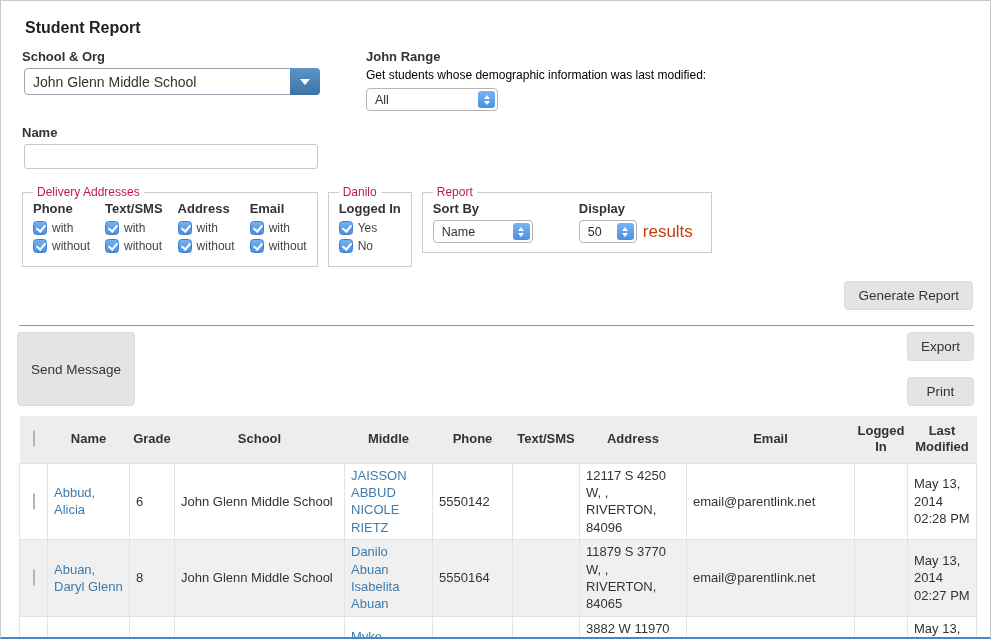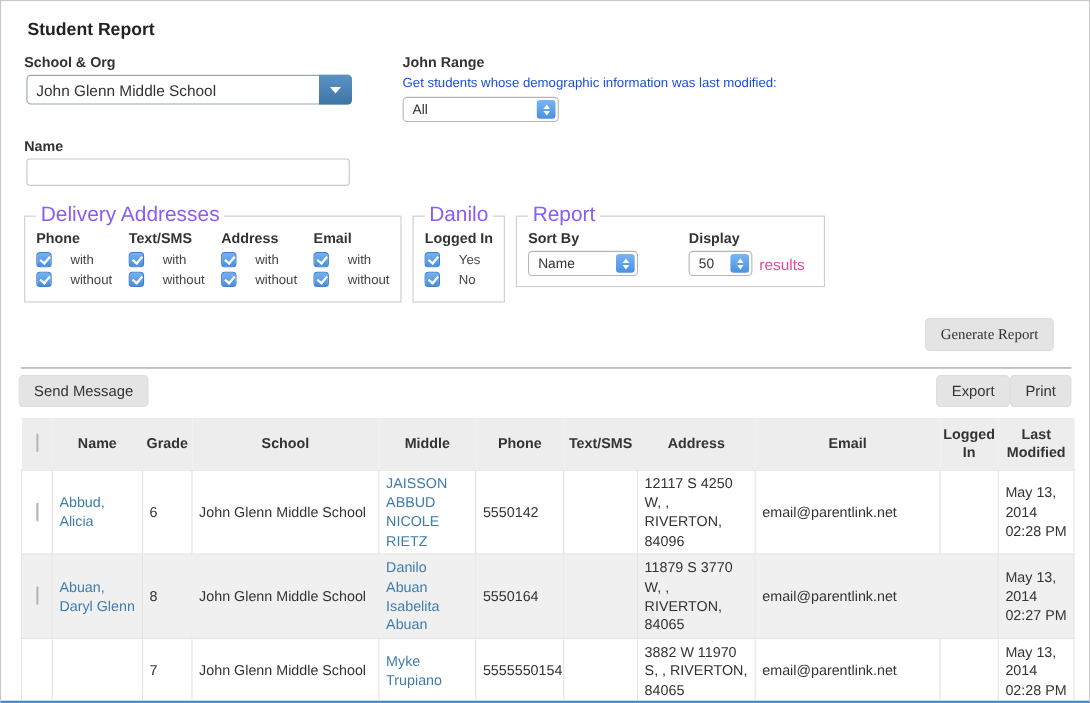--- a/index.html
+++ b/index.html
@@ -15,7 +15,7 @@
   .col-left { width:340px; }
   .col-right { margin-left:4px; }
   .f-label { font-size:13px; font-weight:bold; color:#333; margin-bottom:4px; }
-  .f-hint { font-size:12px; color:#1d4ed8; margin-bottom:6px; }
+  .f-hint { font-size:12px; color:#000000; margin-bottom:6px; }
 
   
   .big-select { position:relative; width:296px; height:27px; background:#fff; border:1px solid #97a6b2;

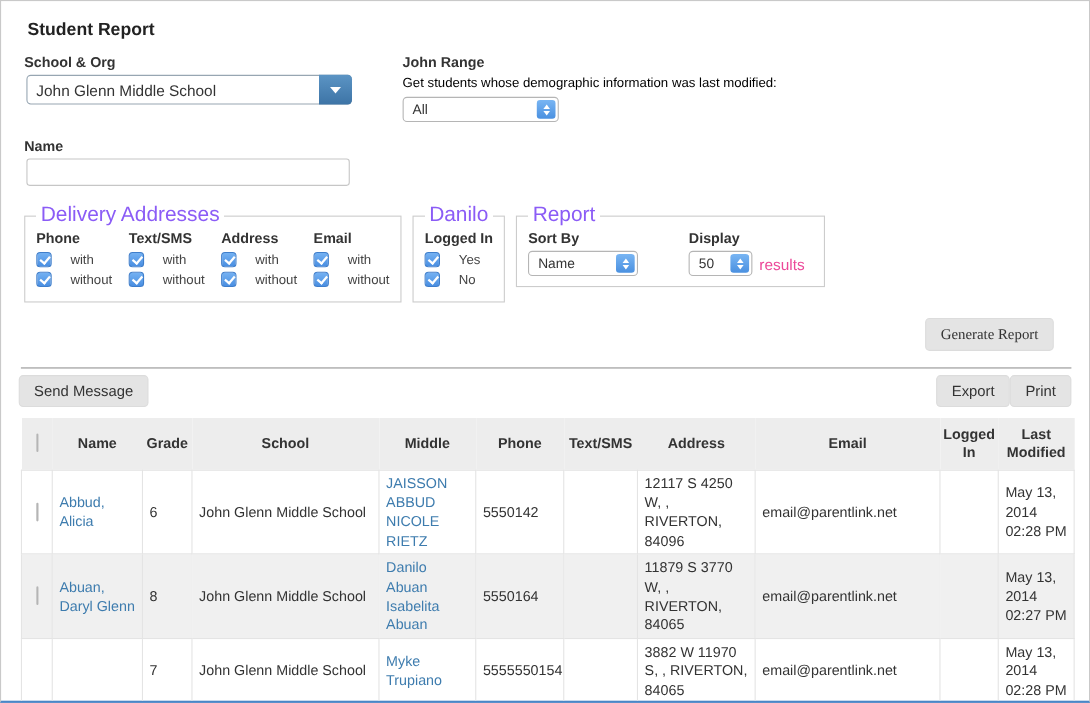--- a/index.html
+++ b/index.html
@@ -98,7 +98,7 @@
       <div class="col-right">
         <div class="f-label">John Range</div>
         <div class="f-hint">Get students whose demographic information was last modified:</div>
-        <div class="mac-select" style="width:142px;">
+        <div class="mac-select" style="width:132px;">
           <span>All</span>
           <span class="spinner">
               <i class="tri-up"></i>

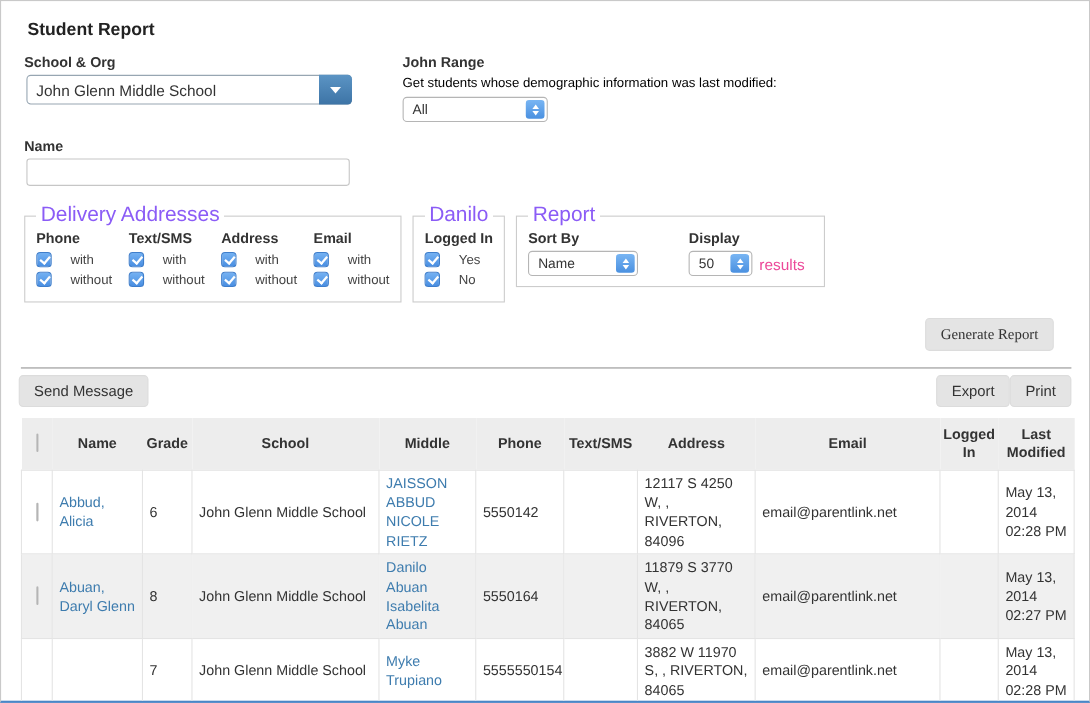--- a/index.html
+++ b/index.html
@@ -38,7 +38,7 @@
 
   .fieldset-row { display:flex; gap:10px; margin-top:16px; align-items:flex-start; }
   fieldset { border:1px solid #ccc; padding:2px 10px 9px 10px; }
-  legend { font-size:19px; color:#8b5cf6; padding:0 4px; margin-left:0px; }
+  legend { font-size:12px; color:#be185d; padding:0 4px; margin-left:0px; }
   .da-cols { display:flex; gap:15px; }
   .da-col .f-label, .usage .f-label { margin-bottom:5px; }
   .checkrow { display:flex; align-items:center; gap:17px; margin:4px 0; font-size:12px; color:#444; }

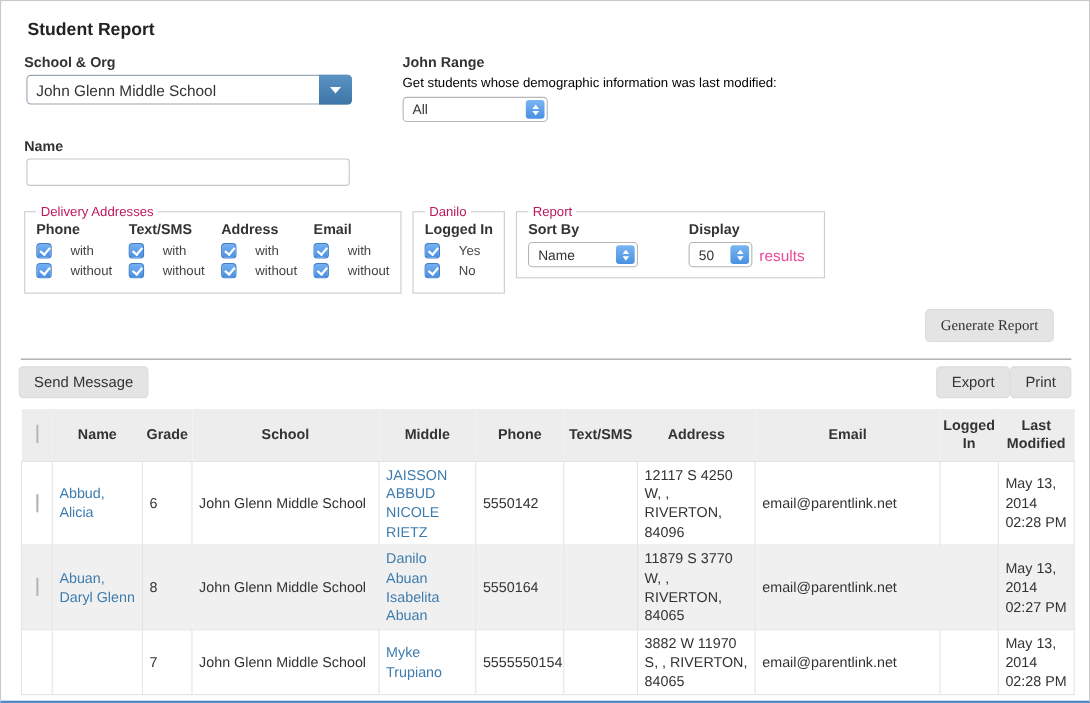--- a/index.html
+++ b/index.html
@@ -41,7 +41,7 @@
   legend { font-size:12px; color:#be185d; padding:0 4px; margin-left:0px; }
   .da-cols { display:flex; gap:15px; }
   .da-col .f-label, .usage .f-label { margin-bottom:5px; }
-  .checkrow { display:flex; align-items:center; gap:17px; margin:4px 0; font-size:12px; color:#444; }
+  .checkrow { display:flex; align-items:center; gap:5px; margin:4px 0; font-size:12px; color:#444; }
   .cb { width:14px; height:14px; border-radius:3.5px; flex:0 0 auto; position:relative; cursor:pointer; }
   .cb.checked { background:linear-gradient(#74b1f2,#4a8fe2); border:1px solid #3f7ecb; }
   .cb.checked::after { content:""; position:absolute; left:4px; top:1px; width:4px; height:7px;

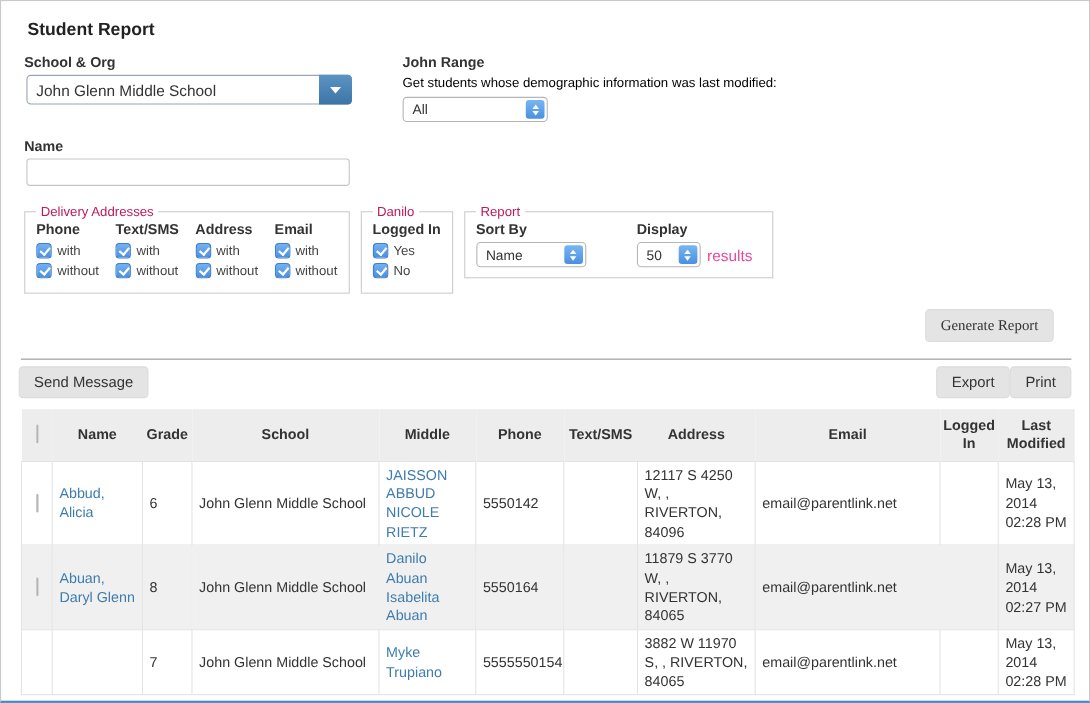--- a/index.html
+++ b/index.html
@@ -50,7 +50,7 @@
 
   .report-cols { display:flex; gap:46px; padding-right:8px; }
   .control-row { display:flex; align-items:center; gap:6px; }
-  .results-word { font-size:14px; color:#ec4899; }
+  .results-word { font-size:17px; color:#c2410c; }
 
   .btn { display:inline-block; background:#e4e4e4; border:1px solid #dcdcdc; border-radius:4px; padding:6px 13px;
     font-size:13.5px; color:#333; font-family:inherit; cursor:pointer; }

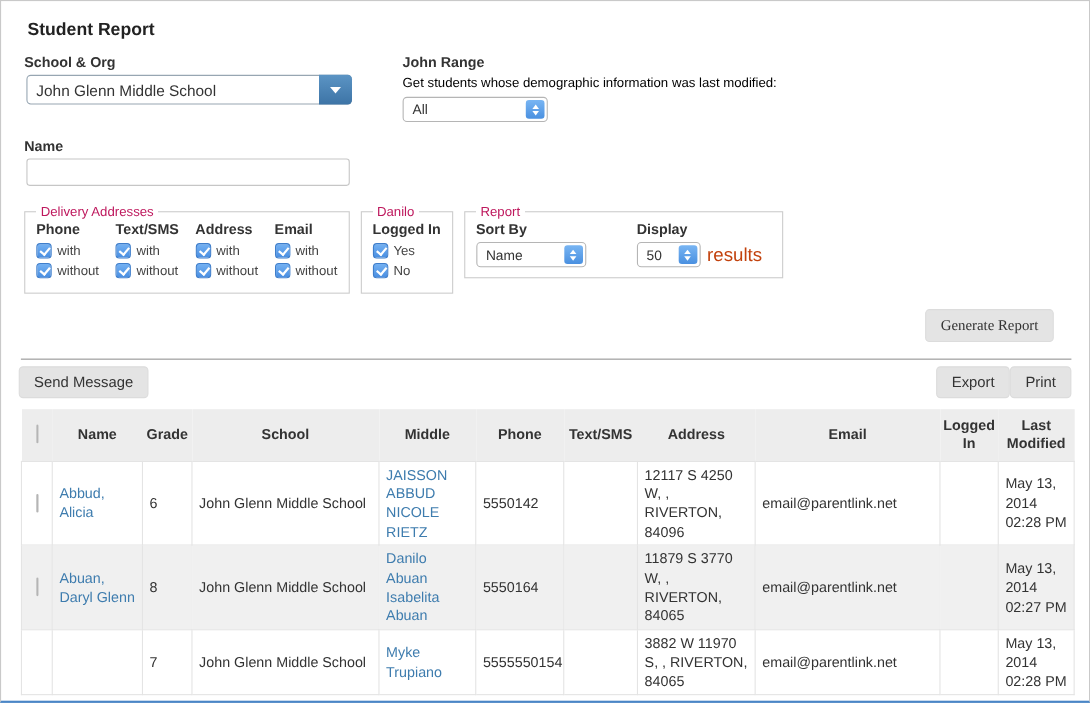--- a/index.html
+++ b/index.html
@@ -54,7 +54,7 @@
 
   .btn { display:inline-block; background:#e4e4e4; border:1px solid #dcdcdc; border-radius:4px; padding:6px 13px;
     font-size:13.5px; color:#333; font-family:inherit; cursor:pointer; }
-  .generate-row { text-align:right; padding:0 32px; margin-top:14px;font-family:Liberation Serif, serif; }
+  .generate-row { text-align:right; padding:0 17px; margin-top:14px; }
   .divider { border:none; border-top:1px solid #949494; margin:15px 16px 0 18px; }
 
   .results-row { display:flex; align-items:center; padding:11px 16px 10px 16px; }

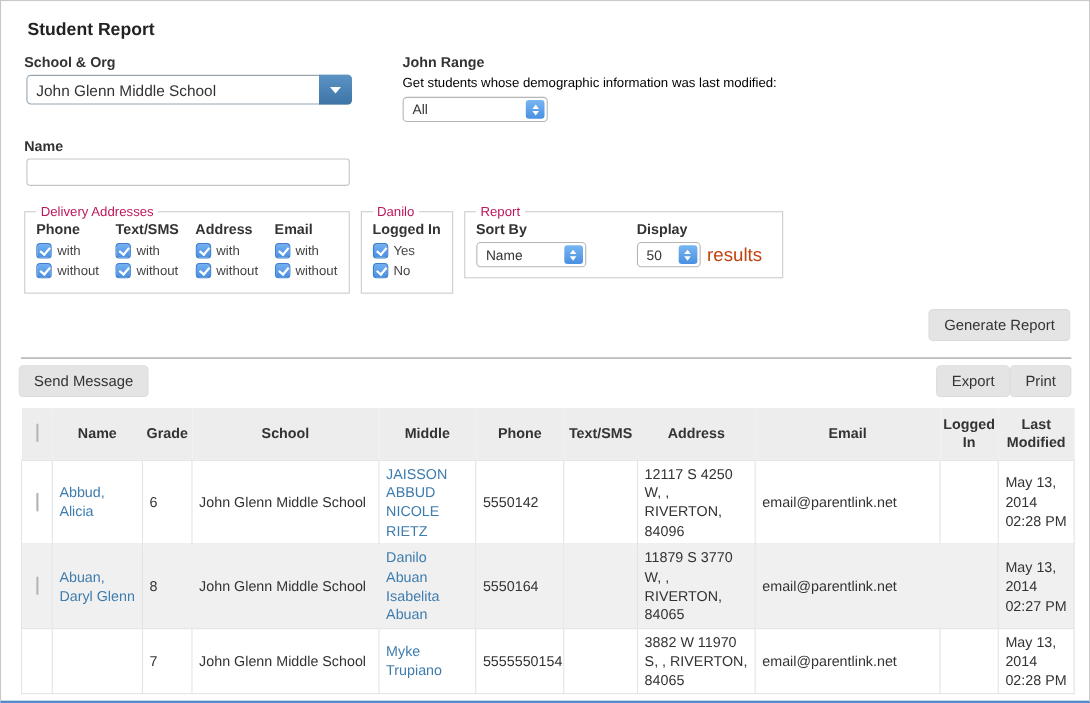--- a/index.html
+++ b/index.html
@@ -65,7 +65,7 @@
   .pagination li.active { background:#f2f2f2; }
 
   .actions-row { display:flex; justify-content:space-between; padding:0 16px; margin-top:6px; }
-  .actions-right { display:flex; gap:0; }
+  .actions-right { display:flex; gap:16px;flex-direction:column; }
 
   .tbl-wrap { margin:10px 16px 0 18px; }
   table { width:100%; border-collapse:collapse; table-layout:fixed; font-size:13px; }

